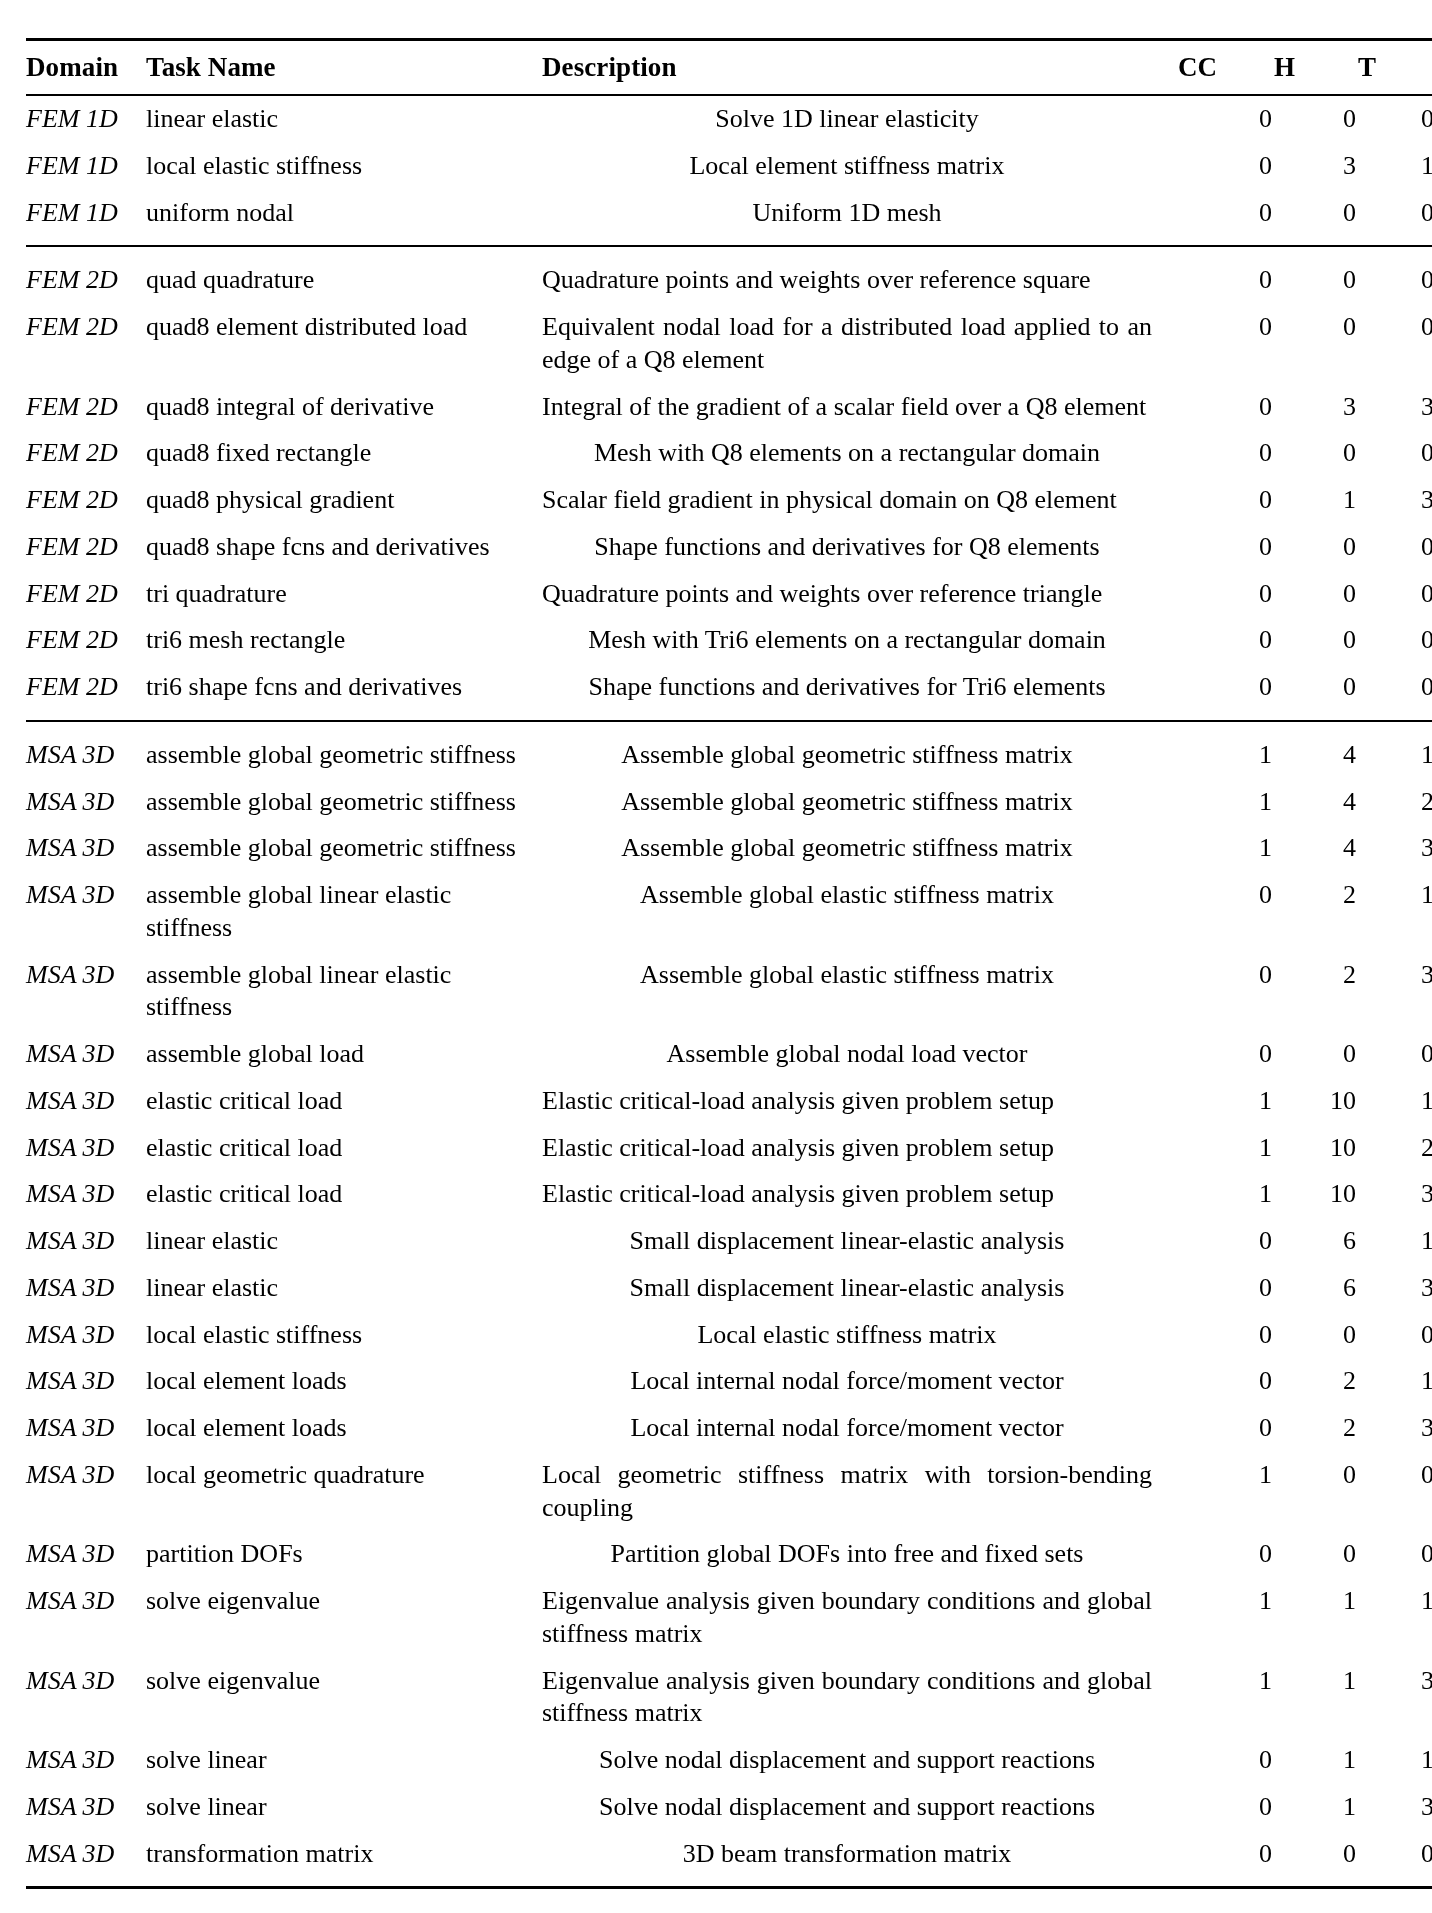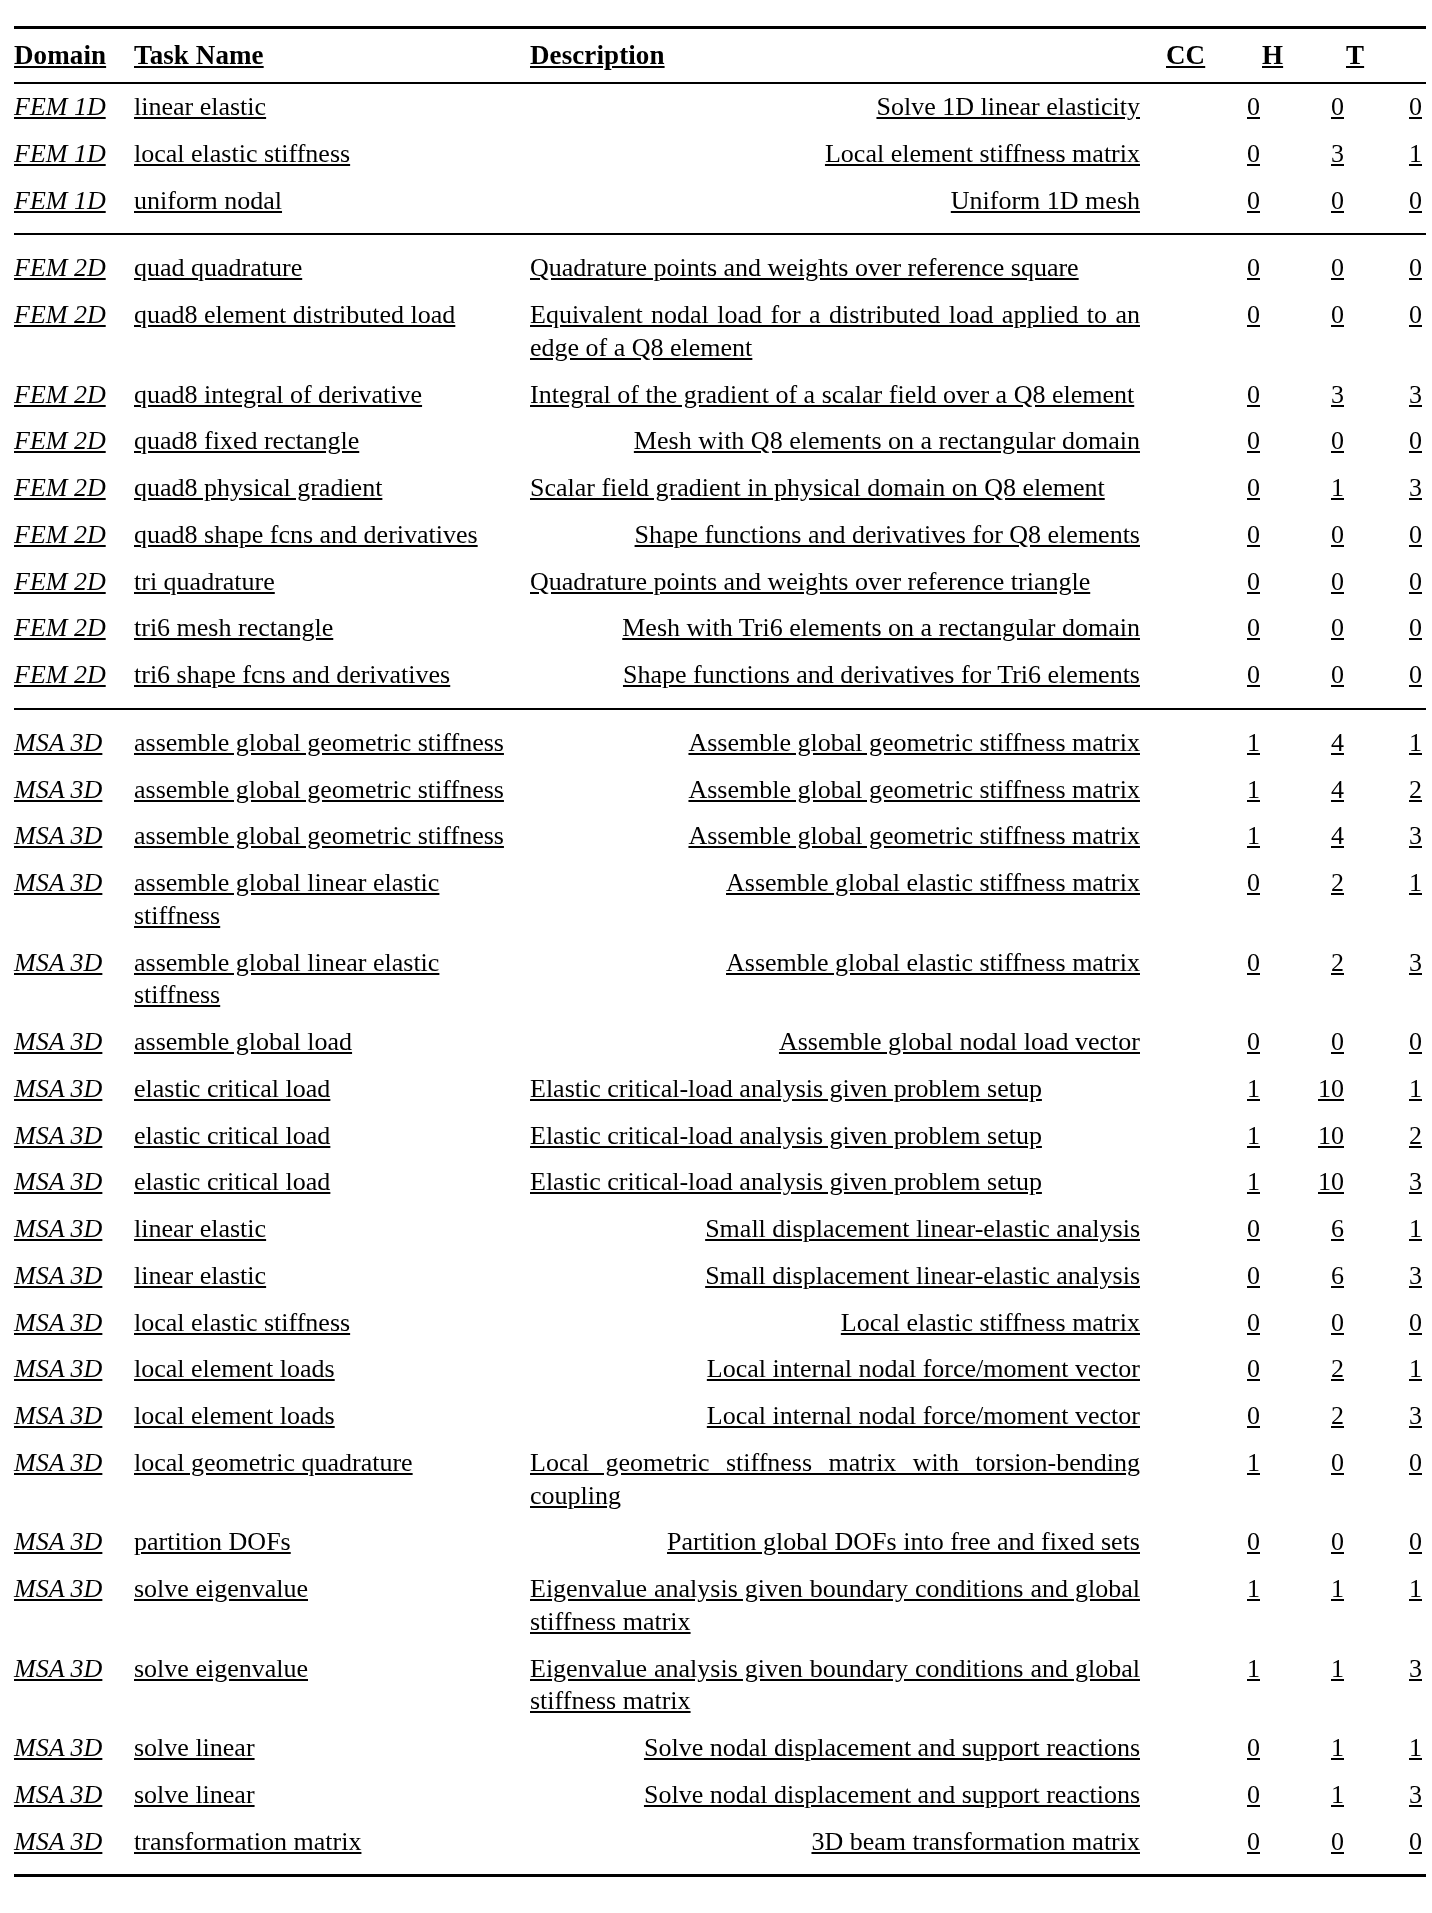--- a/index.html
+++ b/index.html
@@ -18,9 +18,8 @@
   .table-wrap {
     position: relative;
     width: 1149px;
-    padding: 4px;
+    padding: 16px;
     box-sizing: border-box;
-    text-decoration: underline;
   }
 
   table.benchmark-table {

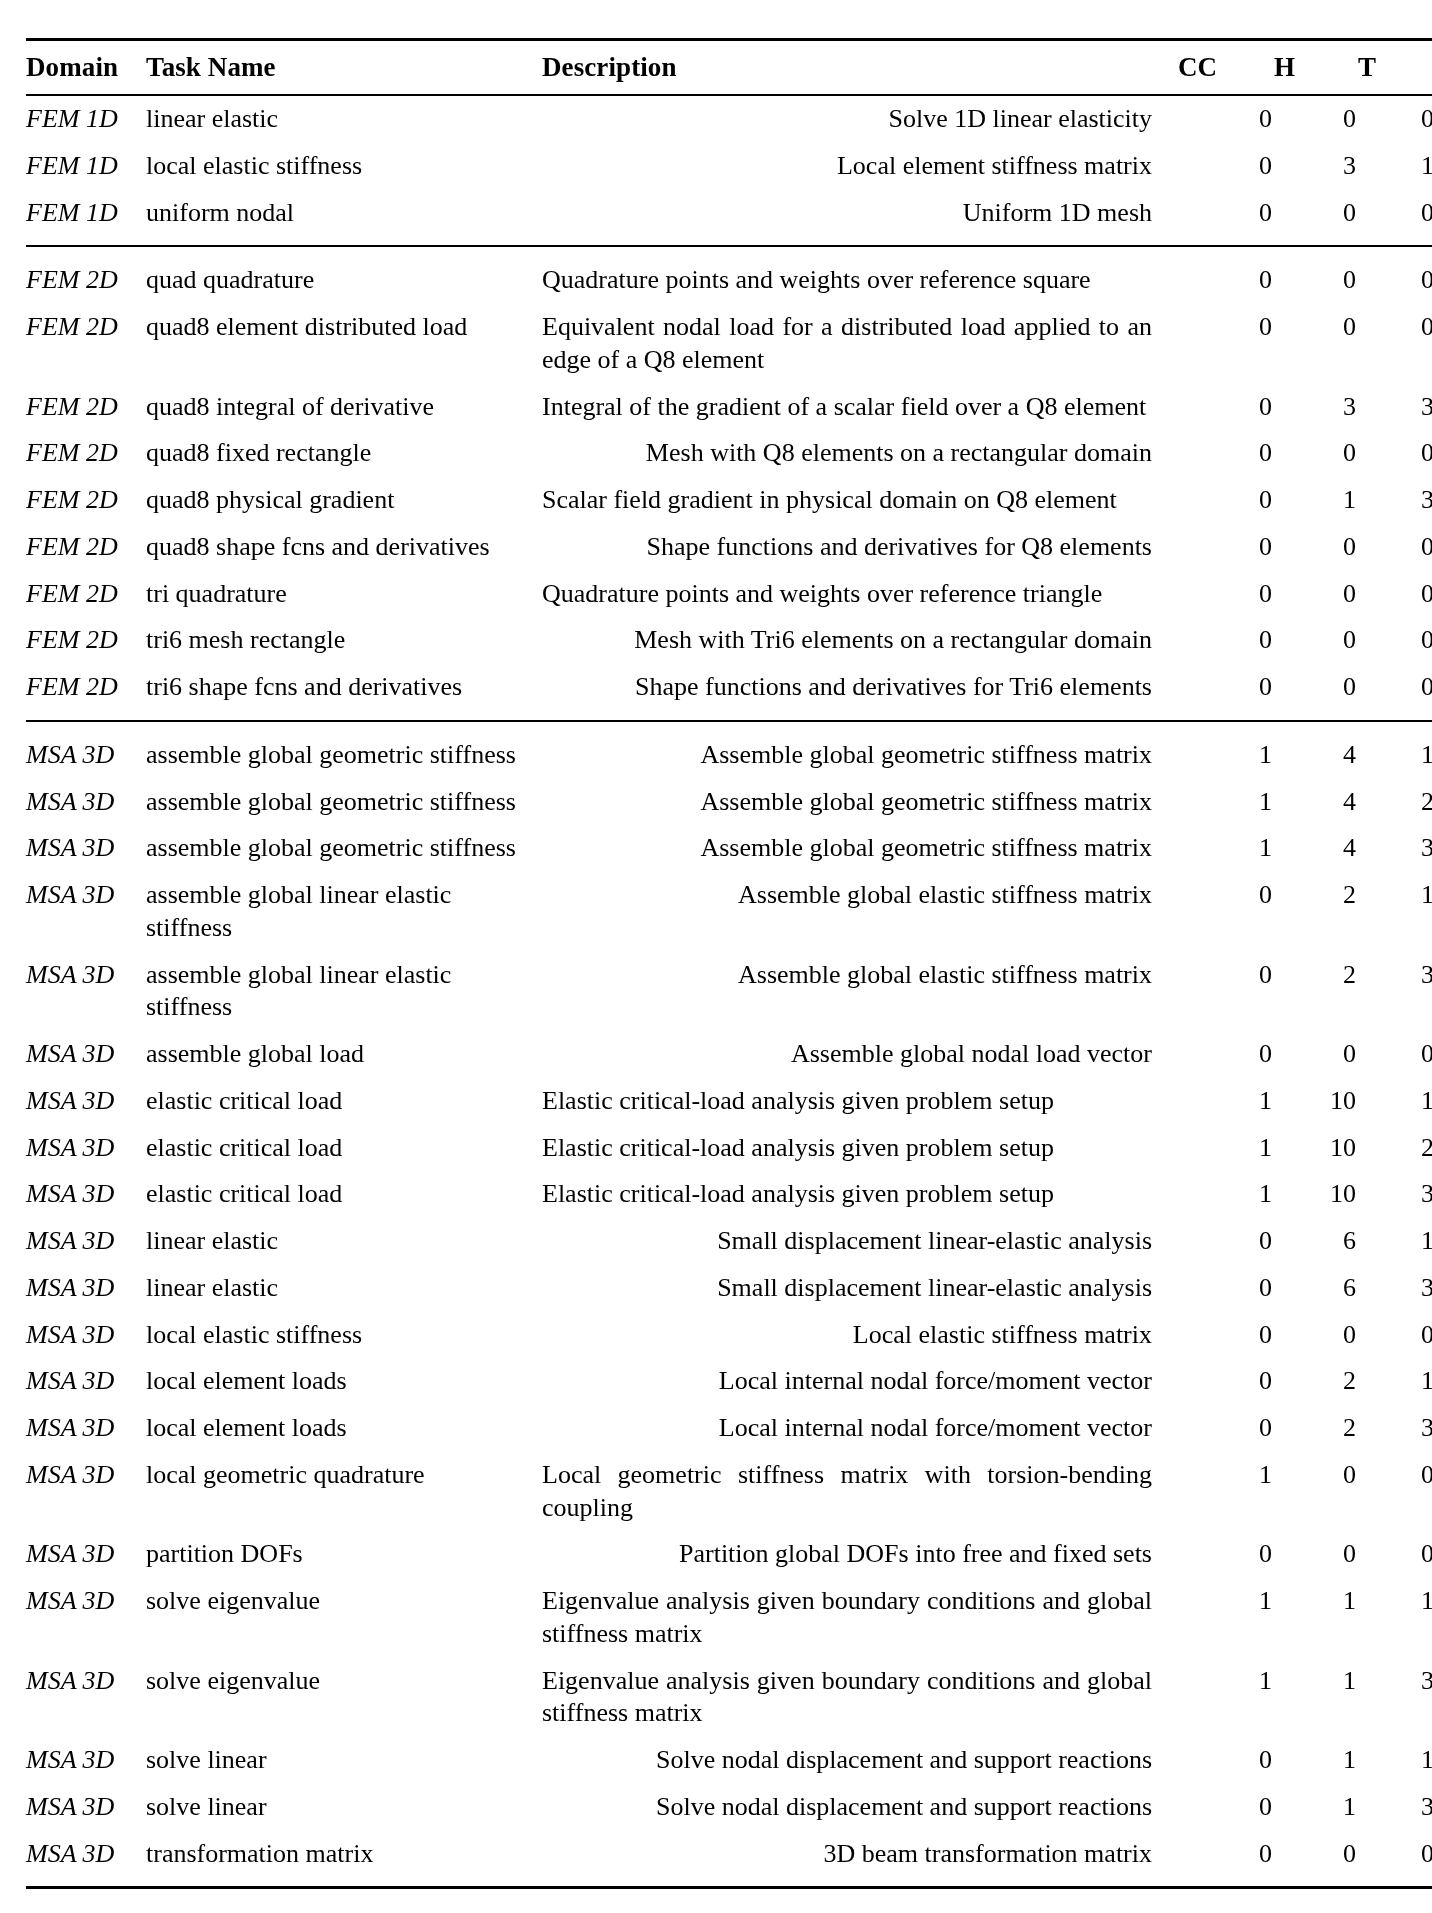--- a/index.html
+++ b/index.html
@@ -75,7 +75,7 @@
     padding-right: 26px;
     hyphens: manual;
   }
-  td.desc.single { text-align: right; }
+  td.desc.single { text-align: center; }
   td.num {
     text-align: right;
     white-space: nowrap;

